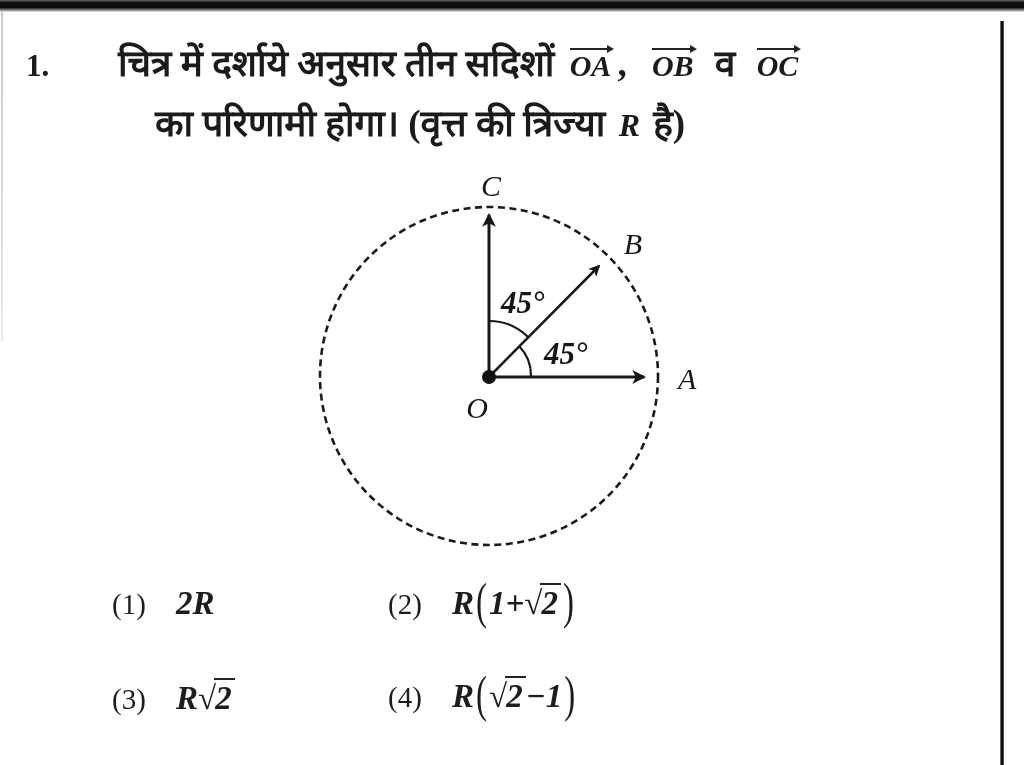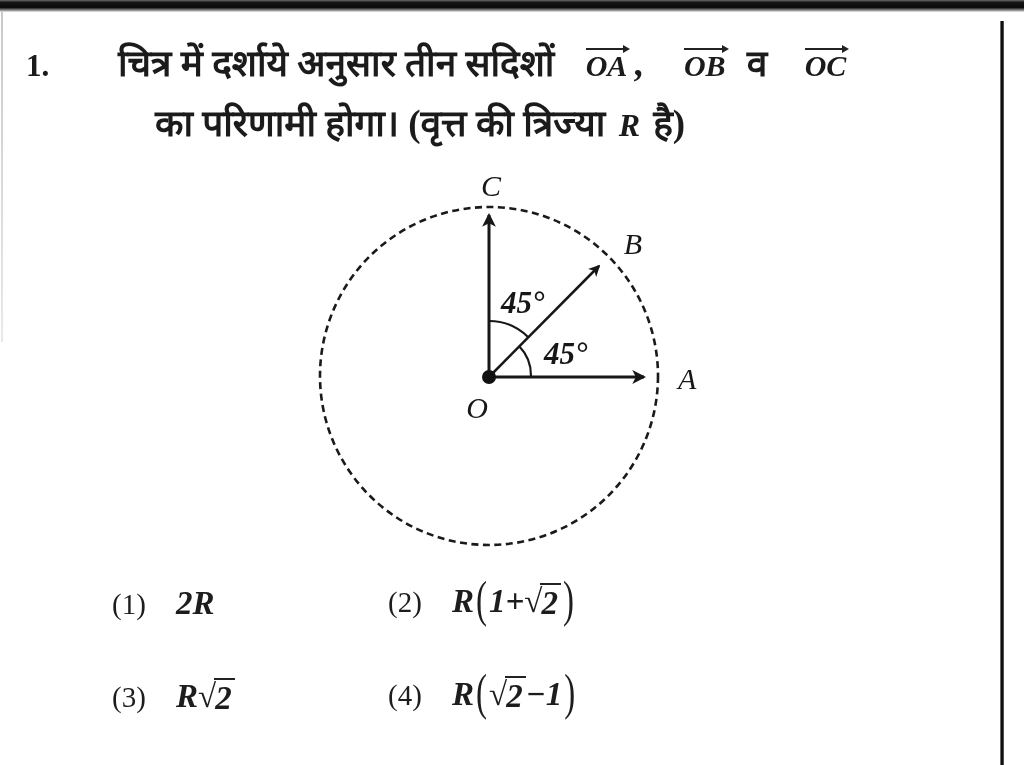--- a/index.html
+++ b/index.html
@@ -40,7 +40,7 @@
   .vec{
     position:relative;display:inline-block;
     font:italic 600 30px "Liberation Serif",serif;
-    padding:3px 6px 0 2px;margin-left:20px;
+    padding:3px 6px 0 2px;margin-left:4px;
   }
   .vec-bar{
     position:absolute;top:2px;left:2px;right:6px;height:0;

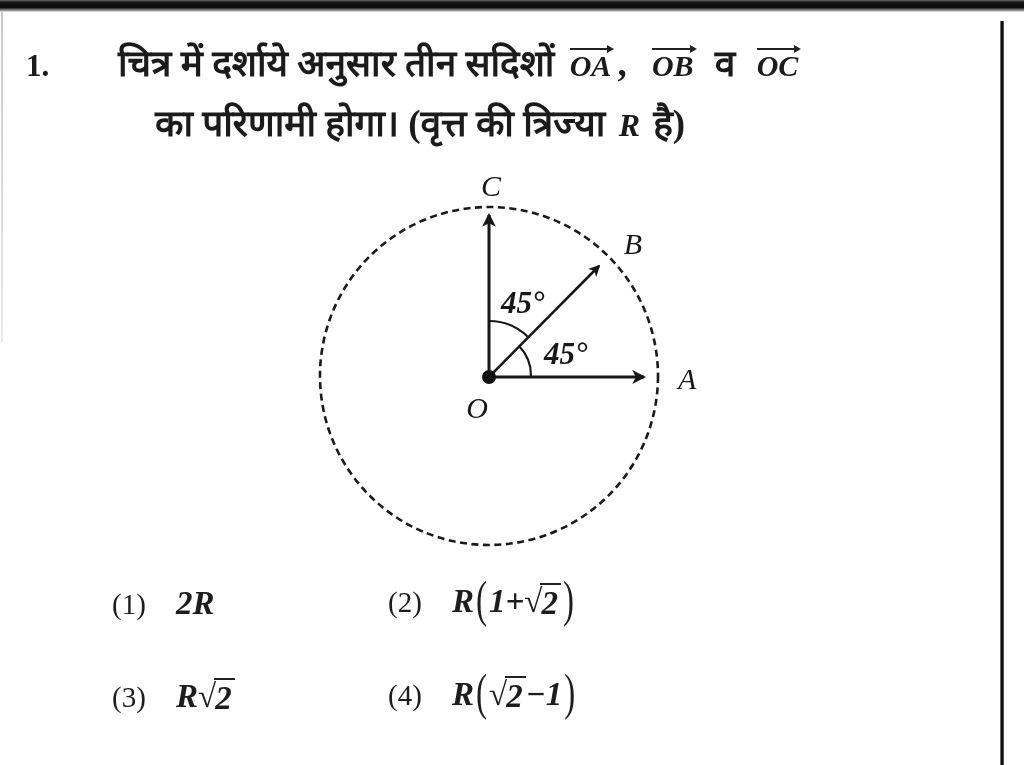--- a/index.html
+++ b/index.html
@@ -64,7 +64,7 @@
   .opt-num{font:400 29px "Liberation Serif",serif;min-width:64px;}
   .expr{
     font:italic 600 33px "Liberation Serif",serif;
-    display:flex;align-items:flex-start;
+    display:flex;align-items:flex-end;
   }
   .lp:not(:empty),.rp:not(:empty){
     display:inline-block;transform:scaleY(1.55);transform-origin:50% 58%;

